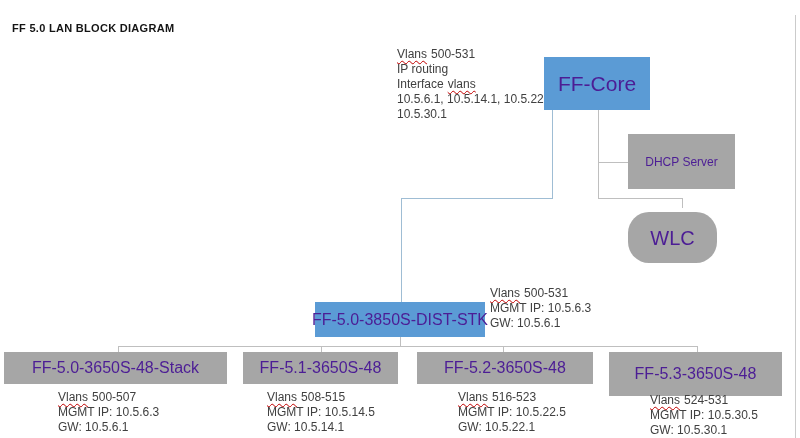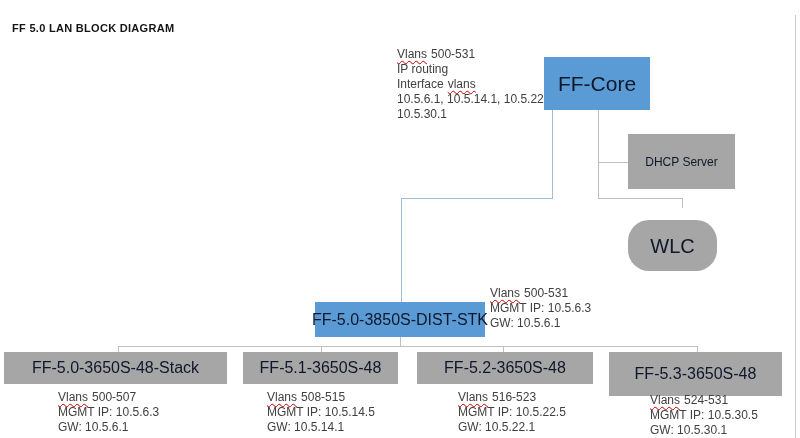--- a/index.html
+++ b/index.html
@@ -16,7 +16,7 @@
   }
   .node {
     position:absolute; display:flex; align-items:center; justify-content:center;
-    text-align:center; color:#0f172a;
+    text-align:center; color:#4c1d95;
   }
   .node-blue { background:#5B9BD5; }
   .node-gray { background:#A6A6A6; }

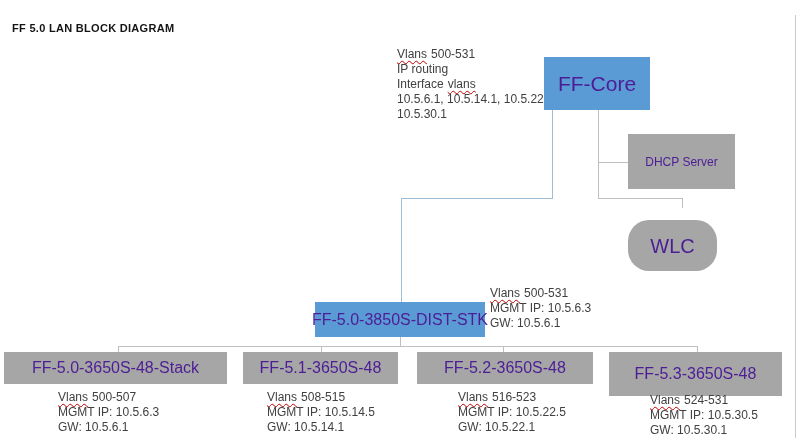--- a/index.html
+++ b/index.html
@@ -77,7 +77,7 @@
     <span>DHCP Server</span>
   </div>
 
-  <div class="node node-gray node-lg" style="left:628px; top:220px; width:89px; height:51px; font-size:20px;border-radius:21px;">
+  <div class="node node-gray node-lg" style="left:628px; top:212px; width:89px; height:51px; font-size:20px;border-radius:21px;">
     <span>WLC</span>
   </div>
 

